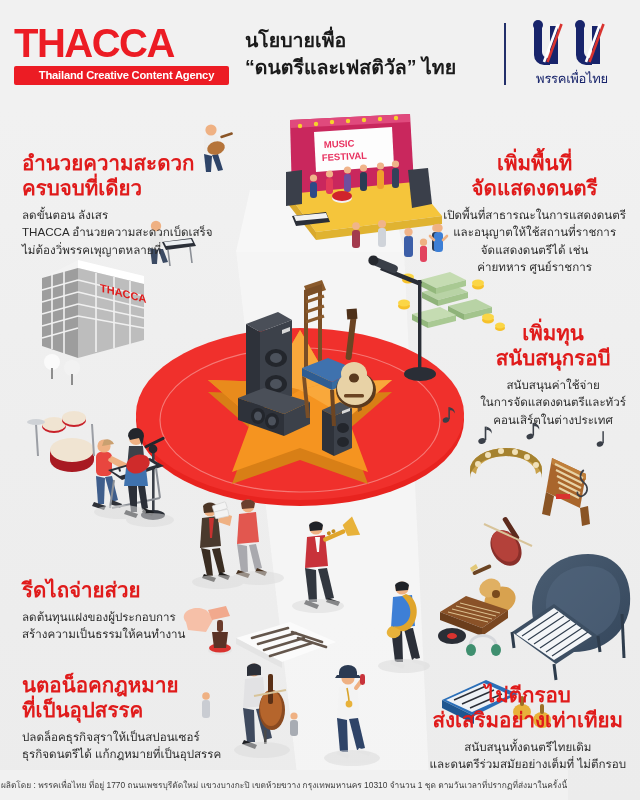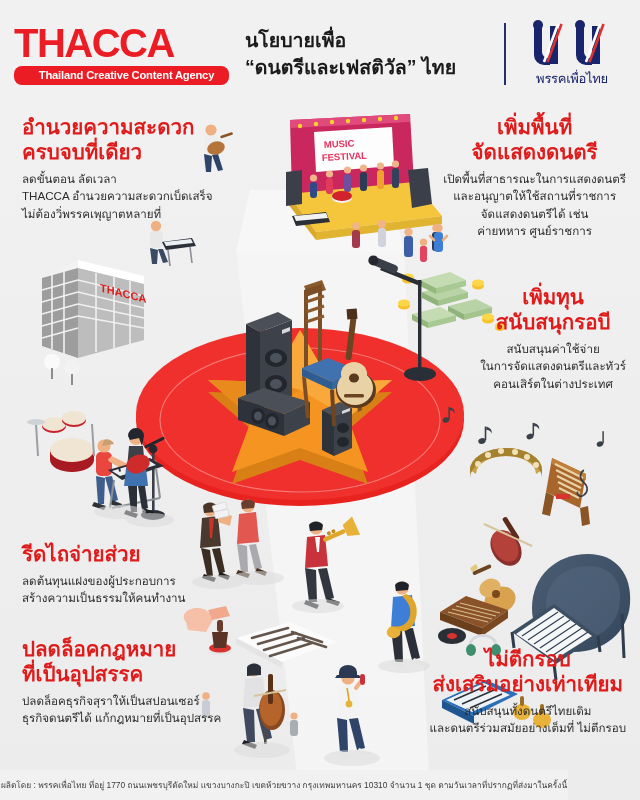--- a/index.html
+++ b/index.html
@@ -34,7 +34,7 @@
   .thacca-pill {
     margin-top: 4px;
     background: #ec1c24; color: #fff;
-    border-radius: 8px;
+    border-radius: 2px;
     font-size: 11.2px; font-weight: bold;
     padding: 3px 0 4px 10px;
     text-align: center; letter-spacing: -0.2px;

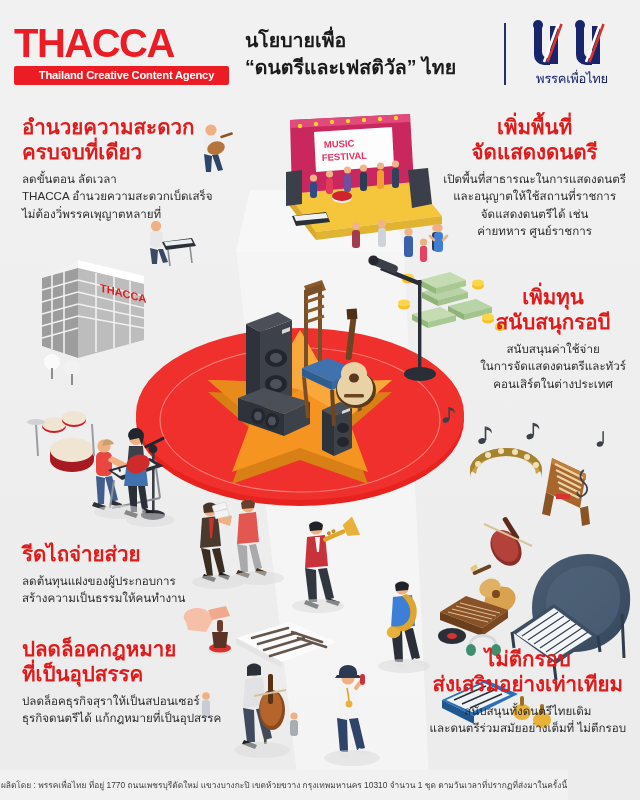--- a/index.html
+++ b/index.html
@@ -60,7 +60,7 @@
   }
 
   
-  .block { position: absolute; z-index: 30; }
+  .block { position: absolute; z-index: 30; margin-top: 36px; }
   .block h2 {
     color: #e01b1b; font-weight: bold;
     font-size: 20.5px; line-height: 1.22;

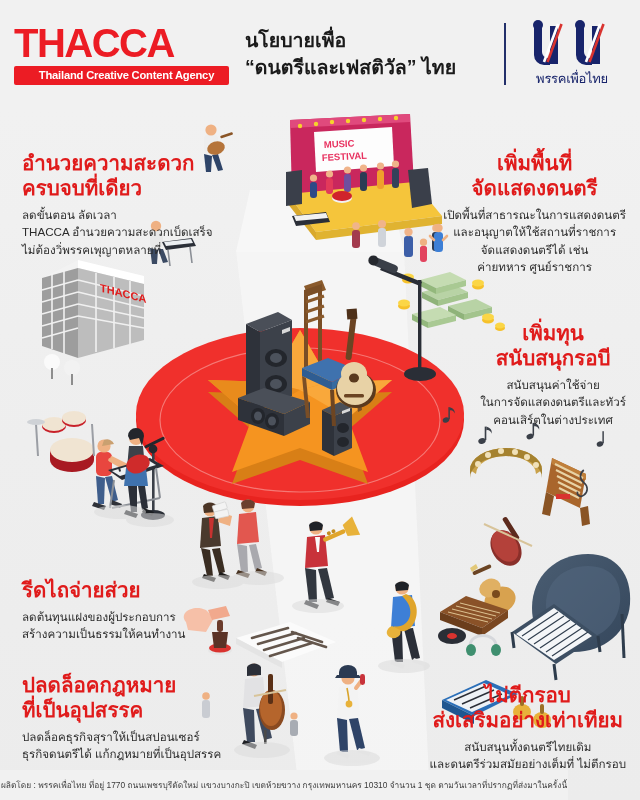--- a/index.html
+++ b/index.html
@@ -701,7 +701,7 @@
       <span>ครบจบที่เดียว</span>
     </h2>
     <p>
-      <span>ลดขั้นตอน ลัดเวลา</span><br>
+      <span>ลดขั้นตอน ลังเสร</span><br>
       <span>THACCA อำนวยความสะดวกเบ็ดเสร็จ</span><br>
       <span>ไม่ต้องวิ่พรรคเพุญาตหลายที่</span>
     </p>

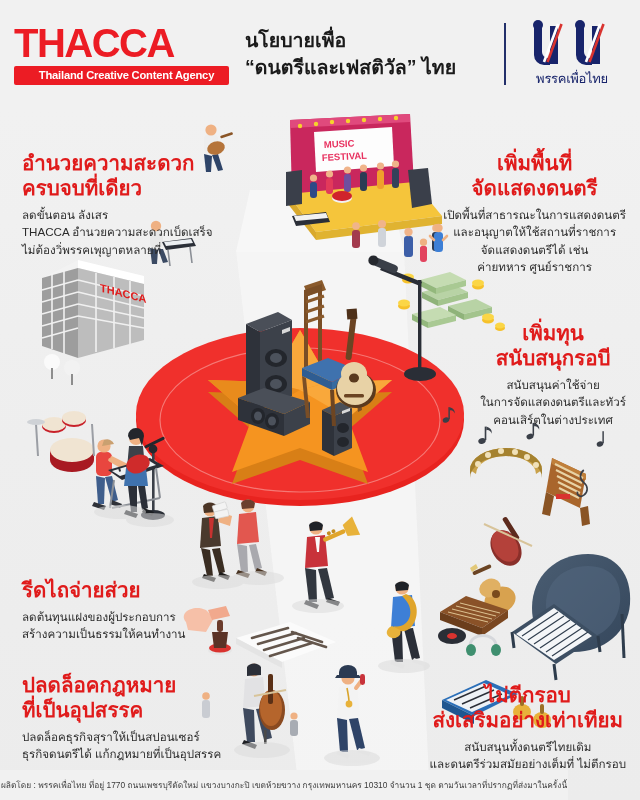--- a/index.html
+++ b/index.html
@@ -745,7 +745,7 @@
 
   <div class="block" id="blk-law">
     <h2>
-      <span>ปลดล็อคกฎหมาย</span><br>
+      <span>นตอน็อคกฎหมาย</span><br>
       <span>ที่เป็นอุปสรรค</span>
     </h2>
     <p>

